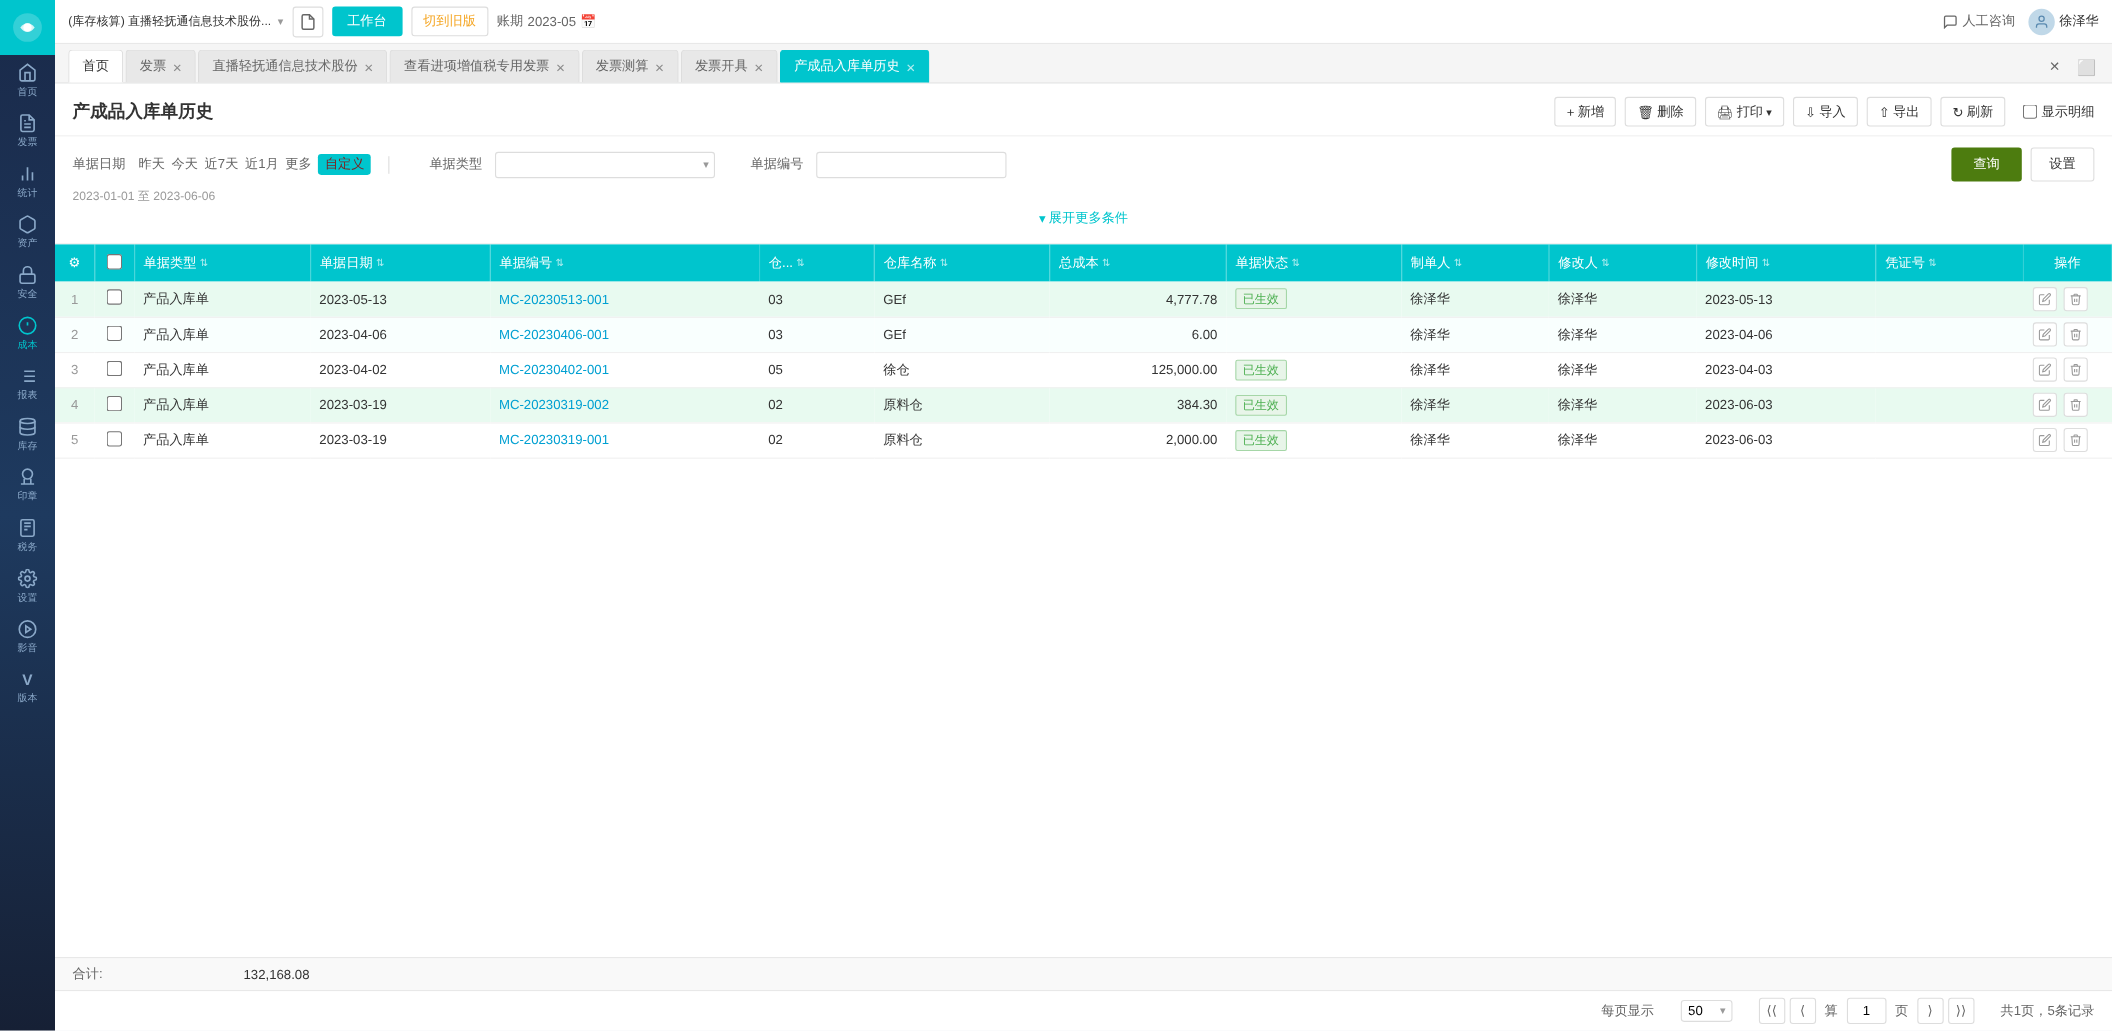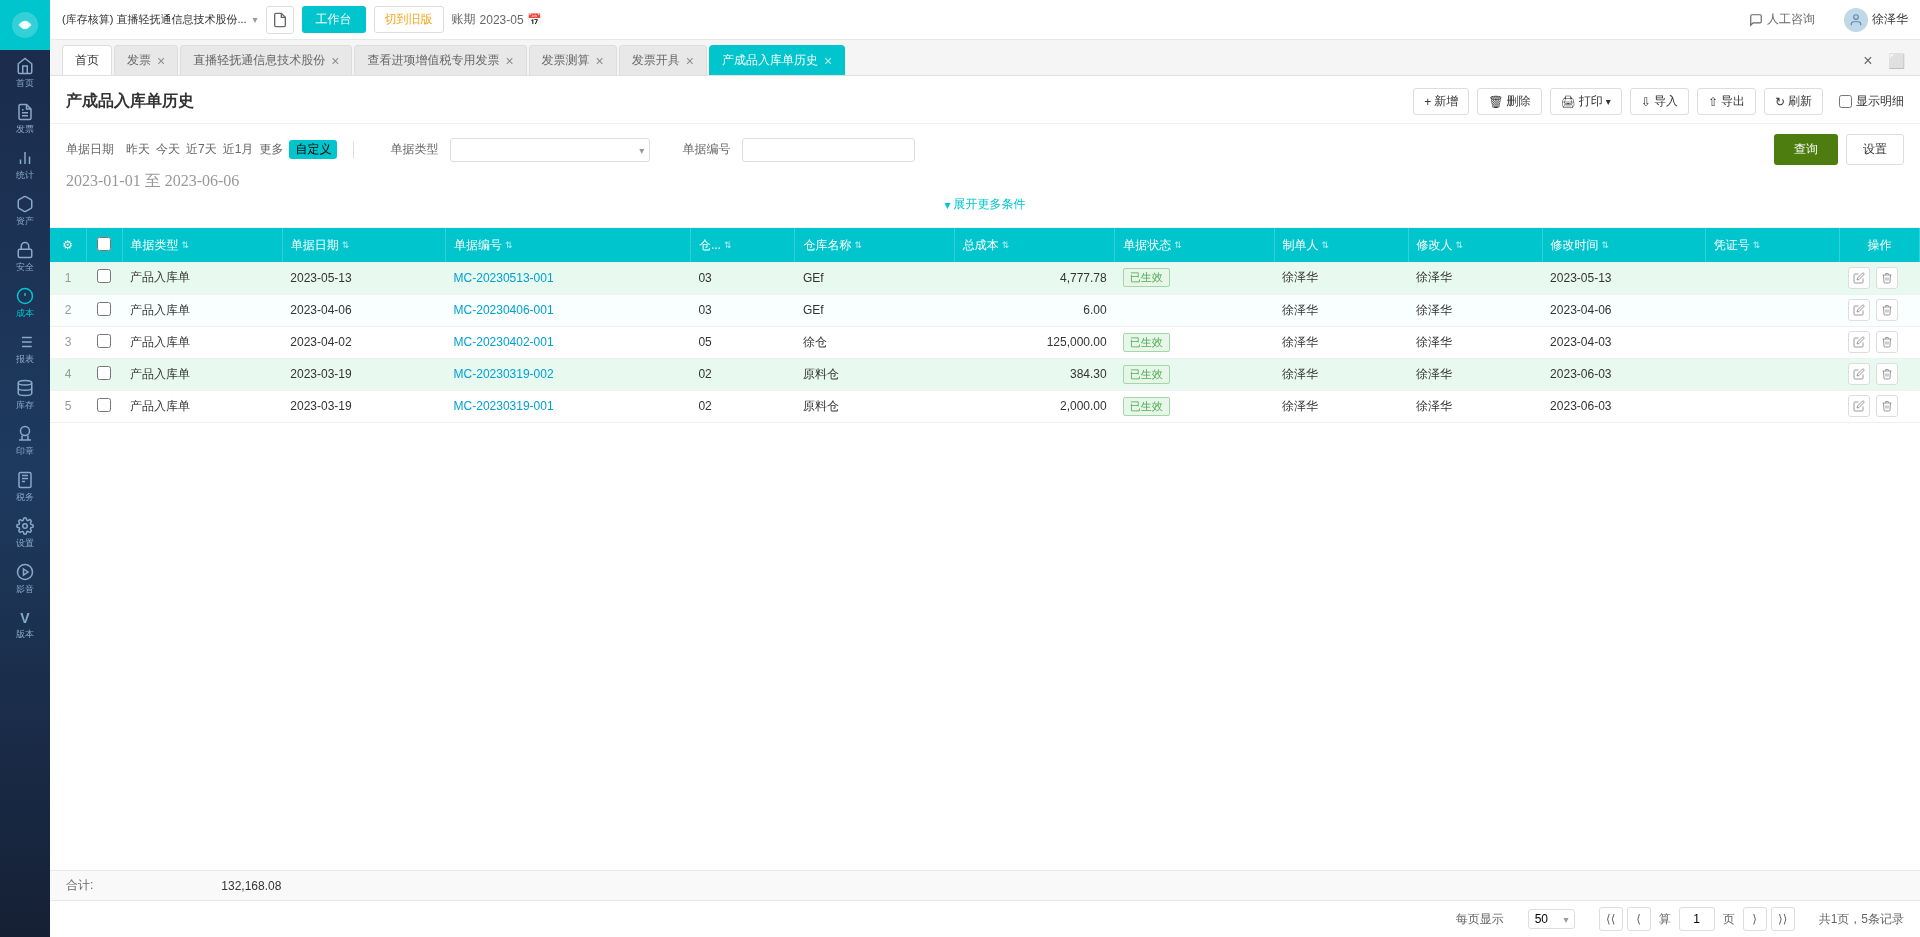--- a/index.html
+++ b/index.html
@@ -29,7 +29,7 @@
     .workbench-btn { background: #00c5cd; color: #fff; border: none; border-radius: 3px; padding: 5px 14px; font-size: 12px; cursor: pointer; }
     .period-btn { background: #fff; border: 1px solid #ddd; border-radius: 3px; padding: 4px 10px; font-size: 12px; cursor: pointer; color: #f5a623; }
     .account-period { font-size: 12px; color: #666; display: flex; align-items: center; gap: 4px; }
-    .top-bar-right { margin-left: auto; display: flex; align-items: center; gap: 29px; }
+    .top-bar-right { margin-left: auto; display: flex; align-items: center; gap: 12px; }
     .service-btn { display: flex; align-items: center; gap: 4px; color: #666; font-size: 12px; cursor: pointer; }
     .user-info { display: flex; align-items: center; gap: 4px; color: #333; font-size: 12px; cursor: pointer; }
     .user-avatar { width: 24px; height: 24px; border-radius: 50%; background: #c0d8e8; display: flex; align-items: center; justify-content: center; font-size: 10px; color: #5a8ab0; }

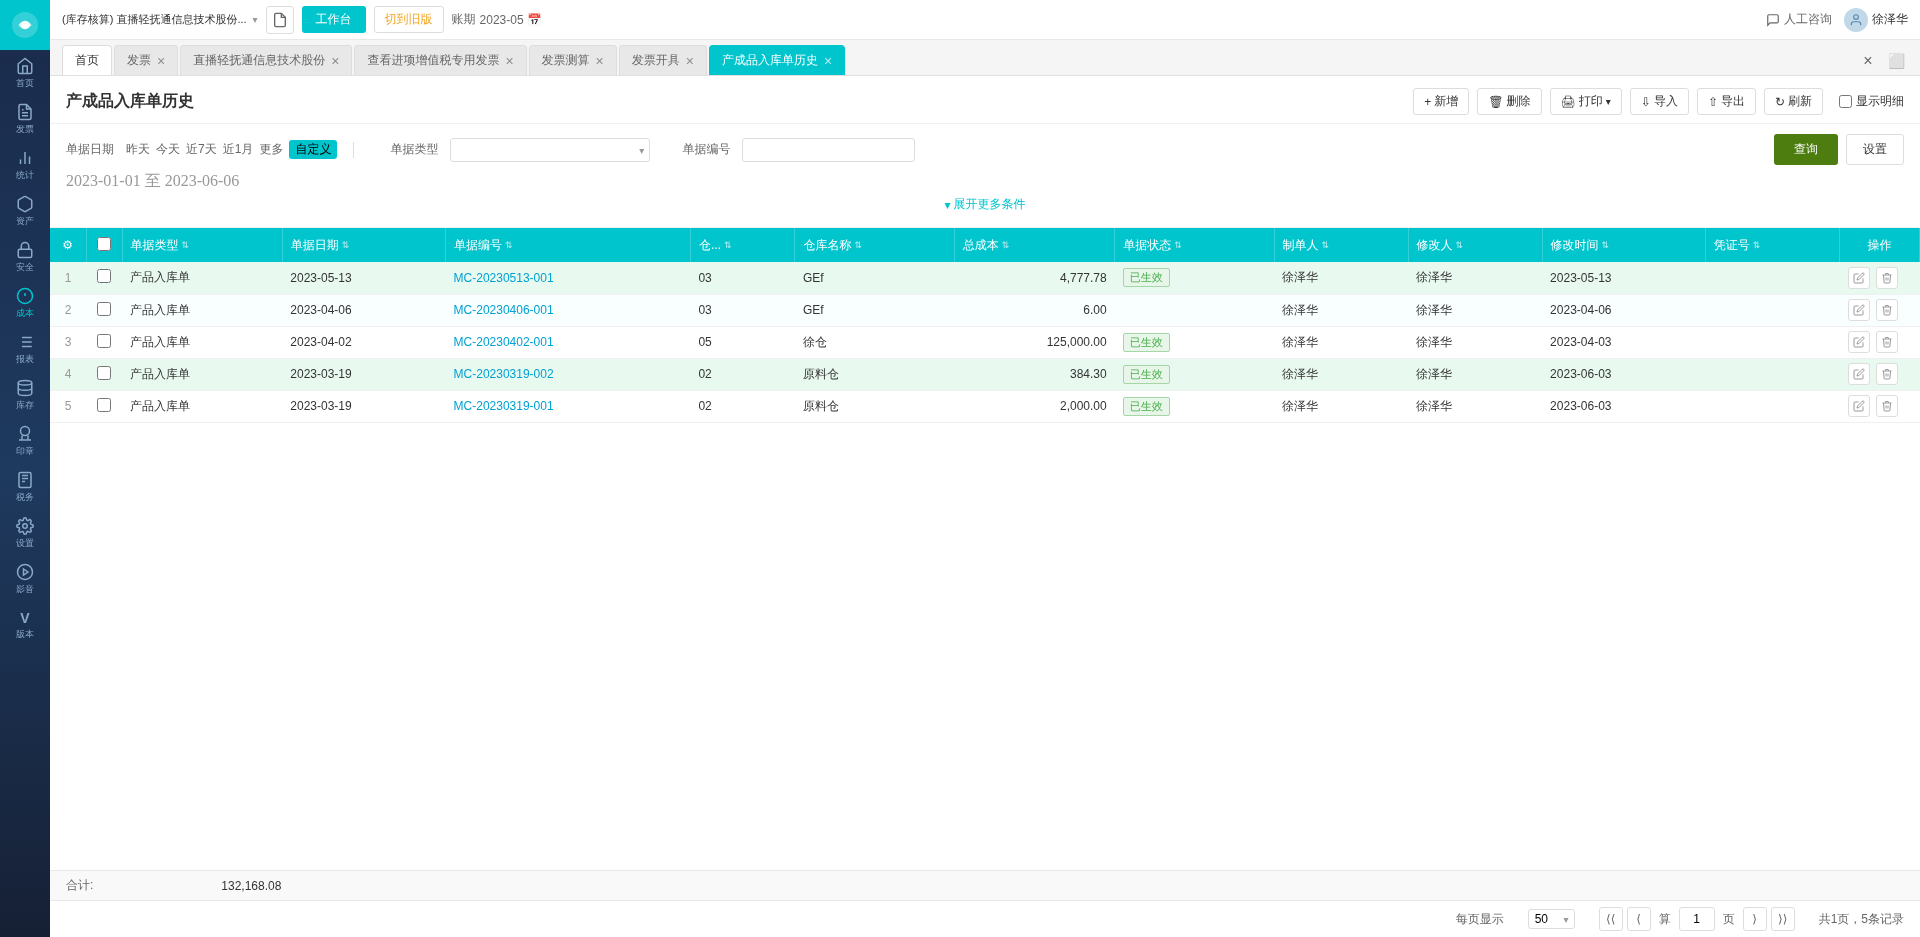--- a/index.html
+++ b/index.html
@@ -58,7 +58,7 @@
     .filter-label { font-size: 12px; color: #666; white-space: nowrap; }
     .date-shortcuts { display: flex; gap: 6px; align-items: center; }
     .date-shortcut { font-size: 12px; color: #666; cursor: pointer; }
-    .date-shortcut.active { background: #00c5cd; color: #000000; border-radius: 3px; padding: 1px 6px; }
+    .date-shortcut.active { background: #00c5cd; color: #7f1d1d; border-radius: 3px; padding: 1px 6px; }
     .date-range { font-size: 16px; color: #999; font-family: Liberation Serif, serif; }
     .filter-select { border: 1px solid #ddd; border-radius: 3px; padding: 4px 24px 4px 8px; font-size: 12px; color: #333; background: #fff; min-width: 200px; appearance: none; cursor: pointer; position: relative; }
     .select-wrapper { position: relative; display: inline-flex; align-items: center; }

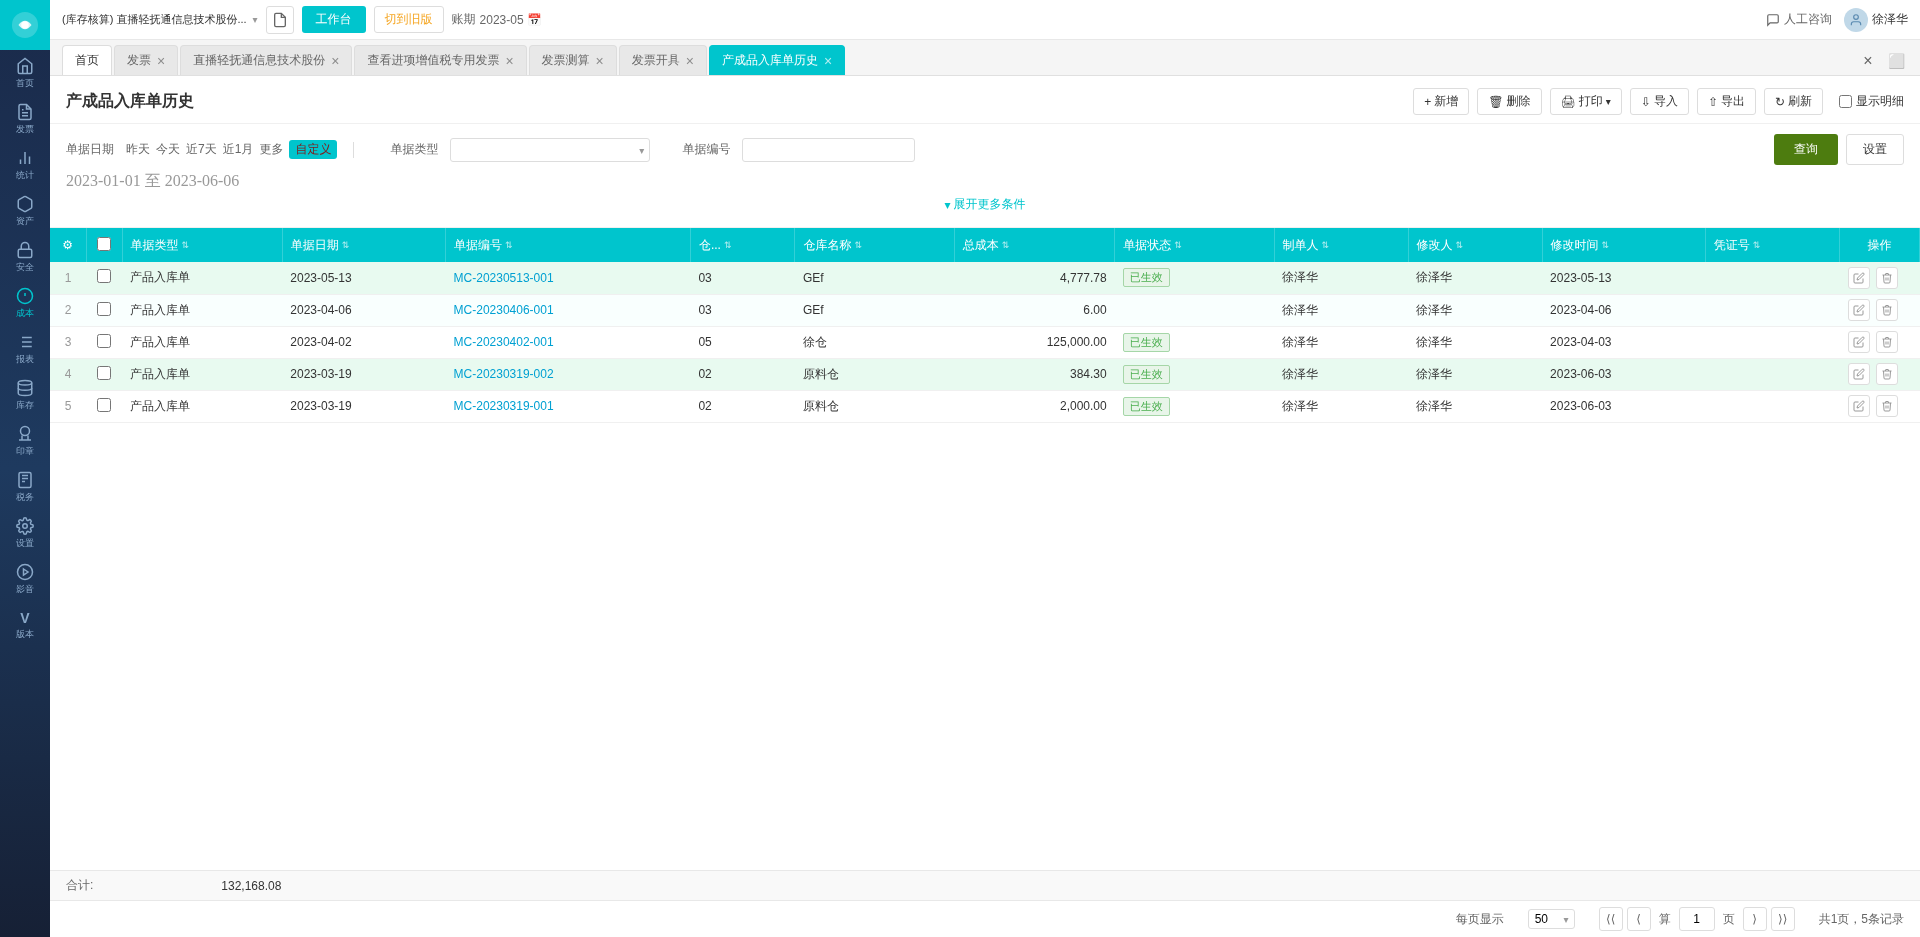--- a/index.html
+++ b/index.html
@@ -59,7 +59,7 @@
     .date-shortcuts { display: flex; gap: 6px; align-items: center; }
     .date-shortcut { font-size: 12px; color: #666; cursor: pointer; }
     .date-shortcut.active { background: #00c5cd; color: #7f1d1d; border-radius: 3px; padding: 1px 6px; }
-    .date-range { font-size: 16px; color: #999; font-family: Liberation Serif, serif; }
+    .date-range { font-size: 11px; color: #999; }
     .filter-select { border: 1px solid #ddd; border-radius: 3px; padding: 4px 24px 4px 8px; font-size: 12px; color: #333; background: #fff; min-width: 200px; appearance: none; cursor: pointer; position: relative; }
     .select-wrapper { position: relative; display: inline-flex; align-items: center; }
     .select-wrapper::after { content: '▾'; position: absolute; right: 6px; top: 50%; transform: translateY(-50%); font-size: 10px; color: #999; pointer-events: none; }

